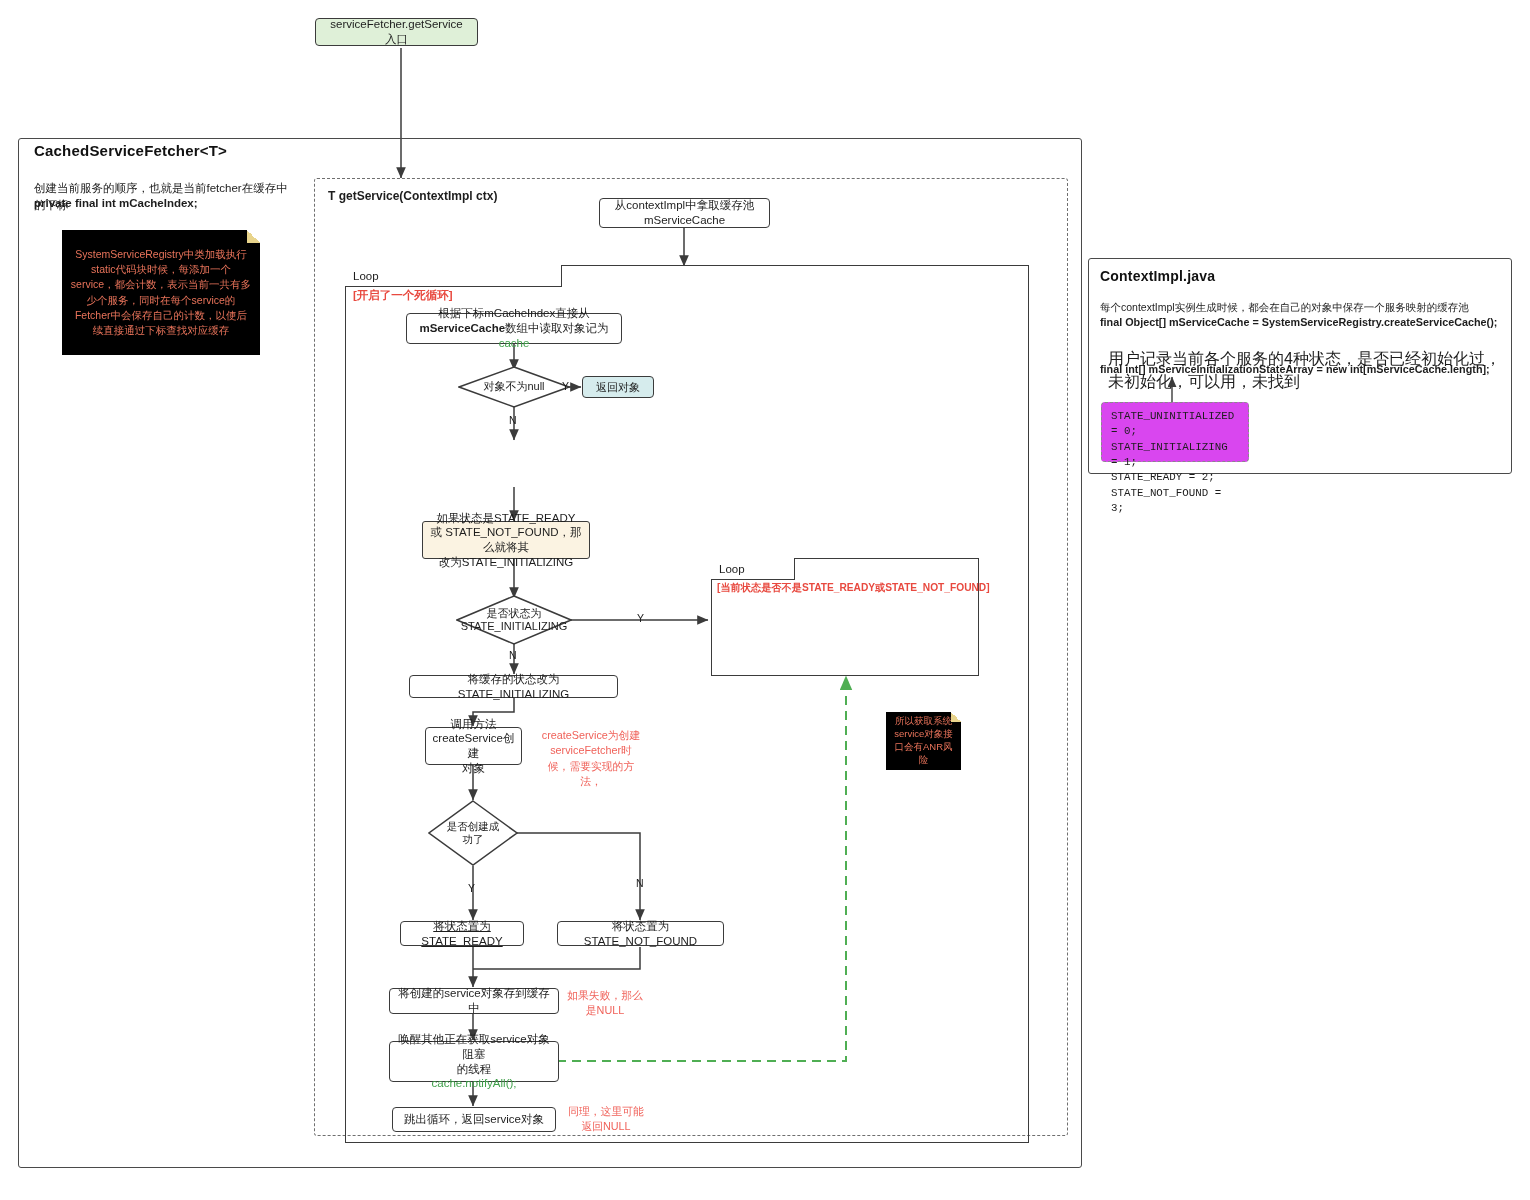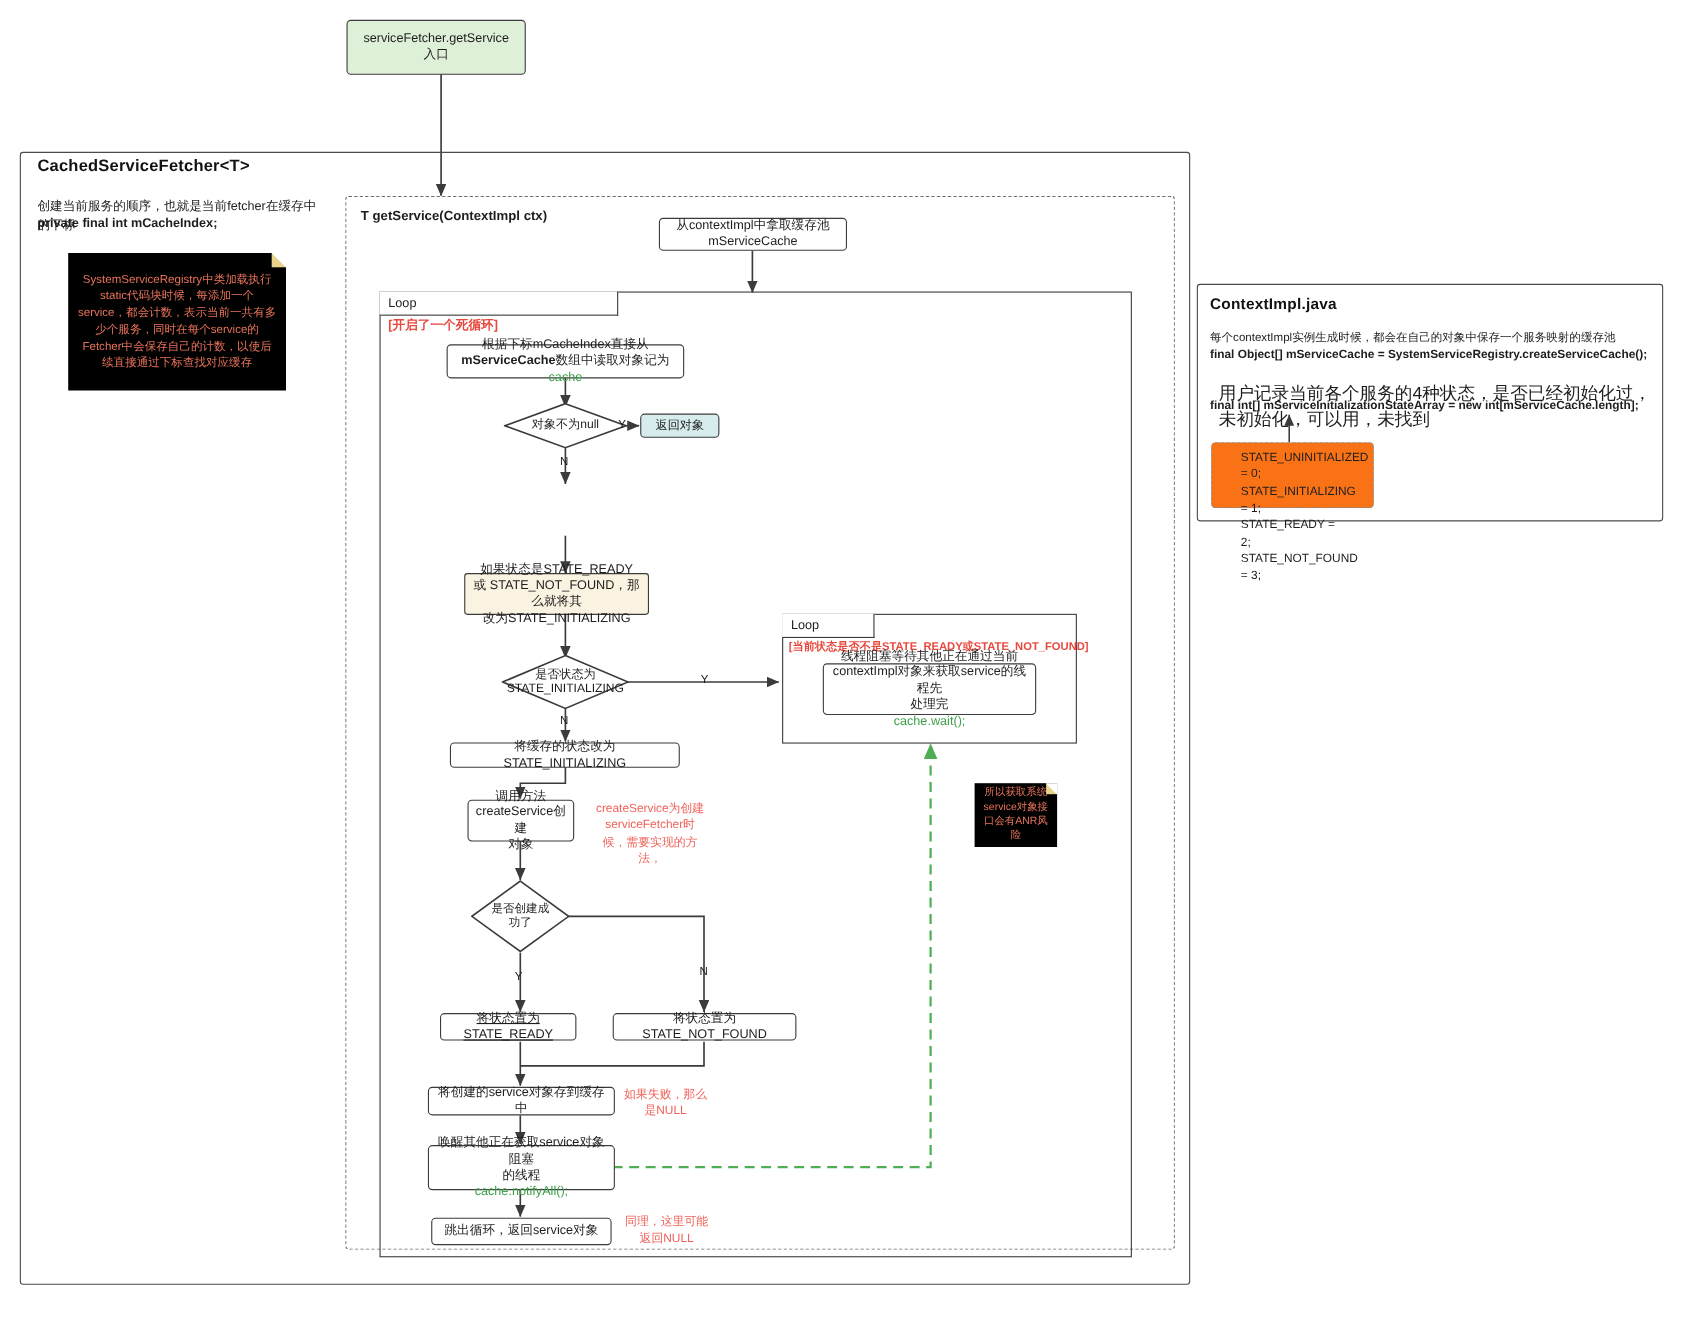--- a/index.html
+++ b/index.html
@@ -131,7 +131,7 @@
     </g>
   </svg>
 
-  <div class="node node-green" style="left:315px;top:18px;width:163px;height:50px;">
+  <div class="node node-green" style="left:315px;top:18px;width:163px;height:28px;">
     <div>
       <span class="ln">serviceFetcher.getService</span>
       <span class="ln">入口</span>

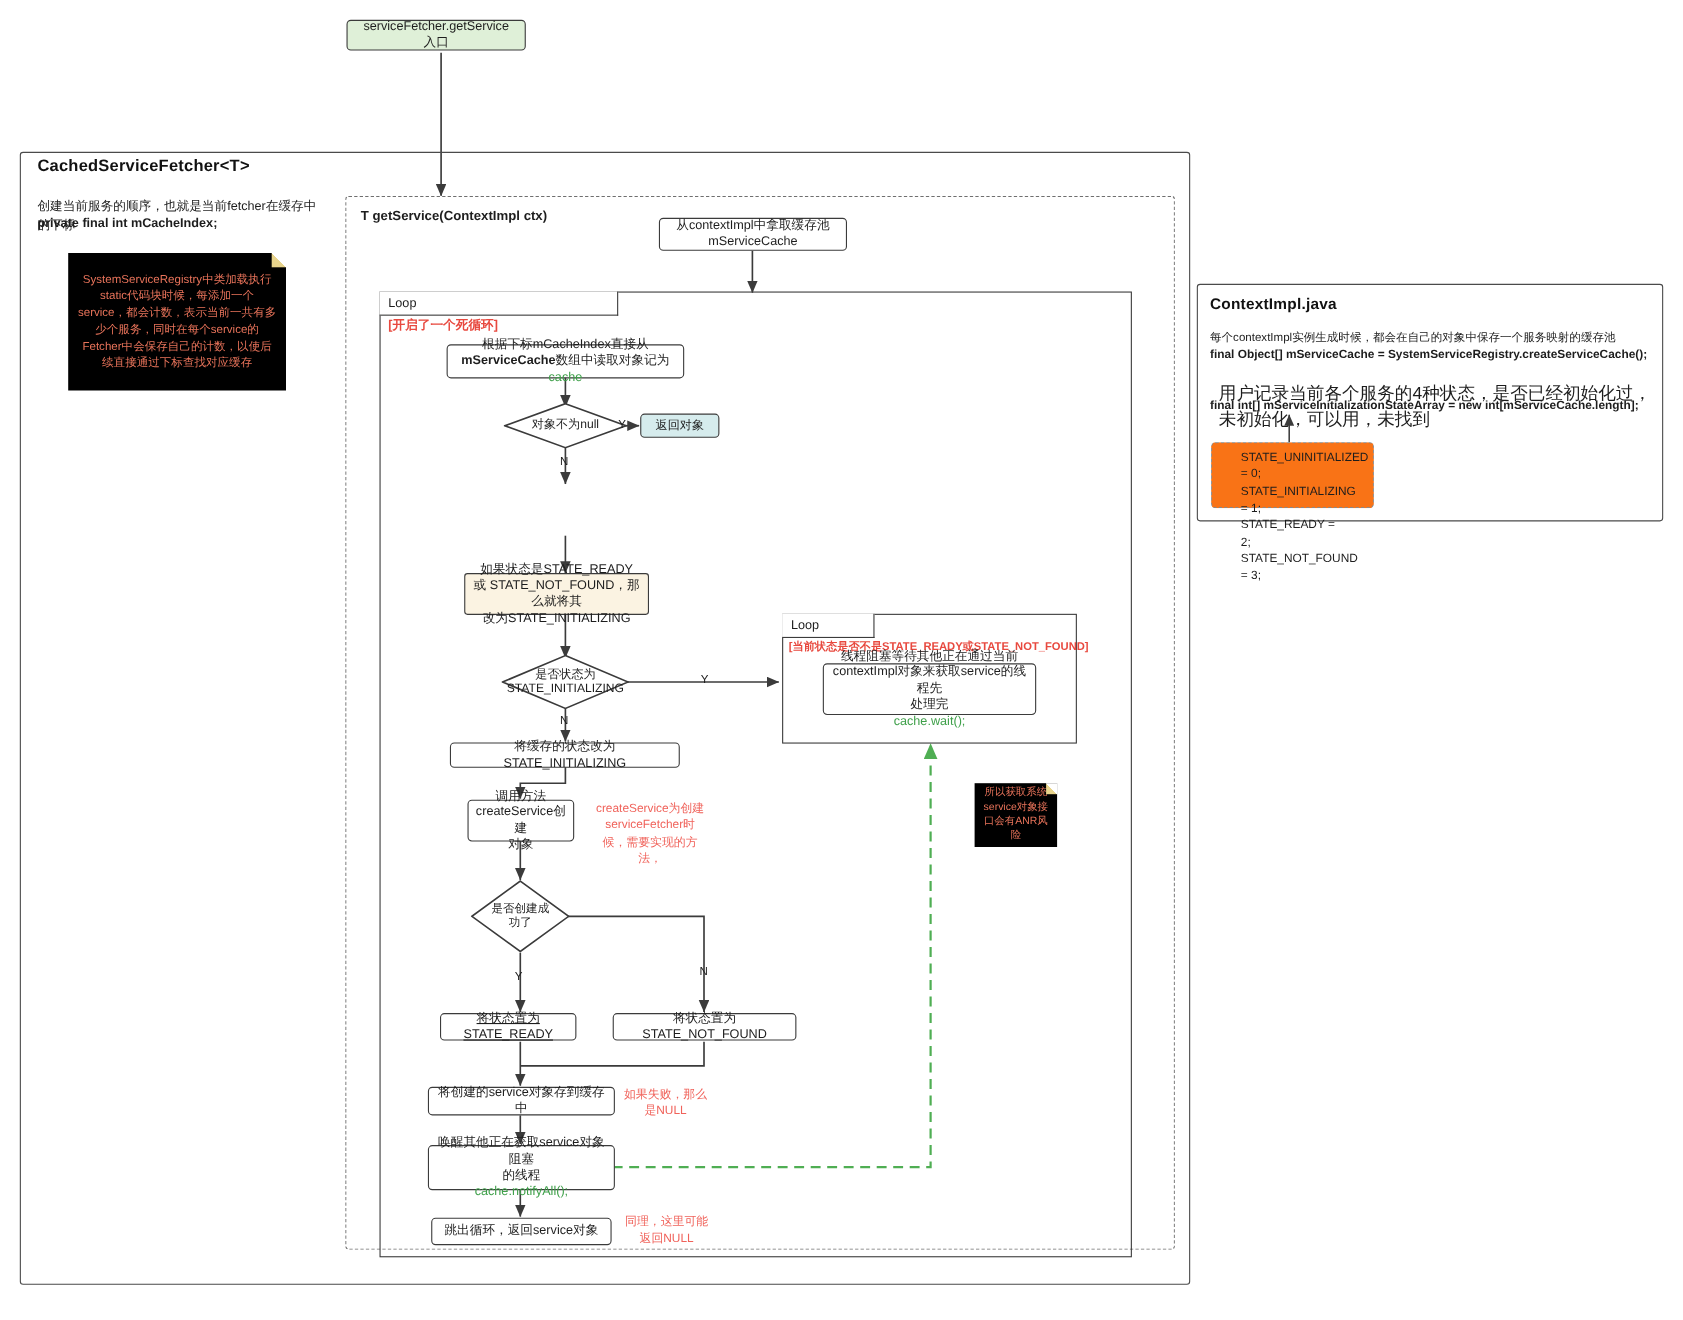--- a/index.html
+++ b/index.html
@@ -69,7 +69,7 @@
 
   .const-box{
     position:absolute;box-sizing:border-box;border:1.3px dashed #8a8a8a;border-radius:4px;
-    background:#f97316;font-size:10.8px;line-height:1.42;color:#1d1d1d;padding:6px 26px;
+    background:#d946ef;font-size:10.8px;line-height:1.42;color:#1d1d1d;padding:6px 9px;font-family:Liberation Mono, monospace;
   }
 
   

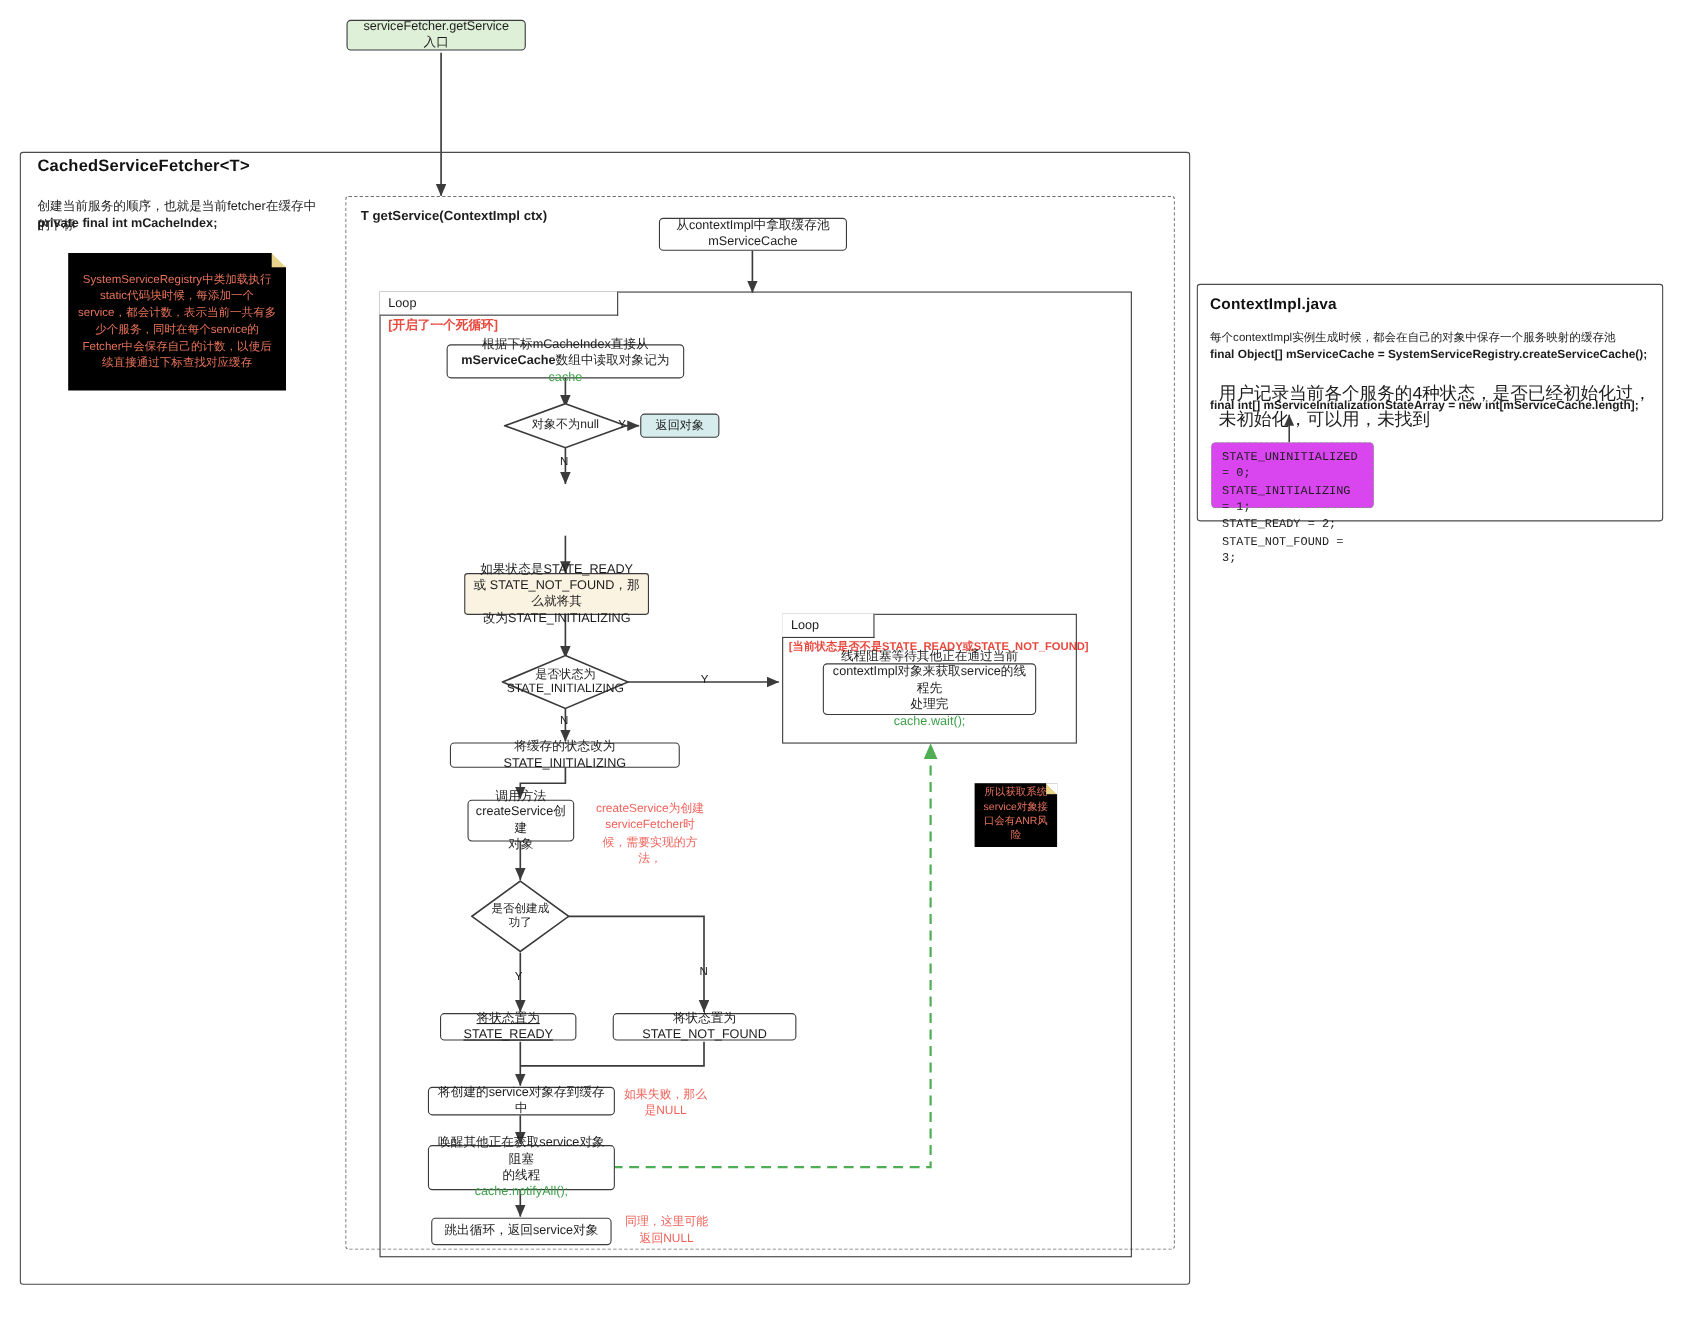--- a/index.html
+++ b/index.html
@@ -217,14 +217,6 @@
   </div>
   <div class="loop-cond" style="left:717px;top:581px;font-size:10.2px;">[当前状态是否不是STATE_READY或STATE_NOT_FOUND]</div>
 
-  <div class="node" style="left:748px;top:603px;width:194px;height:47px;">
-    <div>
-      <span class="ln">线程阻塞等待其他正在通过当前</span>
-      <span class="ln">contextImpl对象来获取service的线程先</span>
-      <span class="ln">处理完</span>
-      <span class="ln green-t">cache.wait();</span>
-    </div>
-  </div>
 
   <div class="node" style="left:409px;top:675px;width:209px;height:23px;">
     <span>将缓存的状态改为STATE_INITIALIZING</span>

